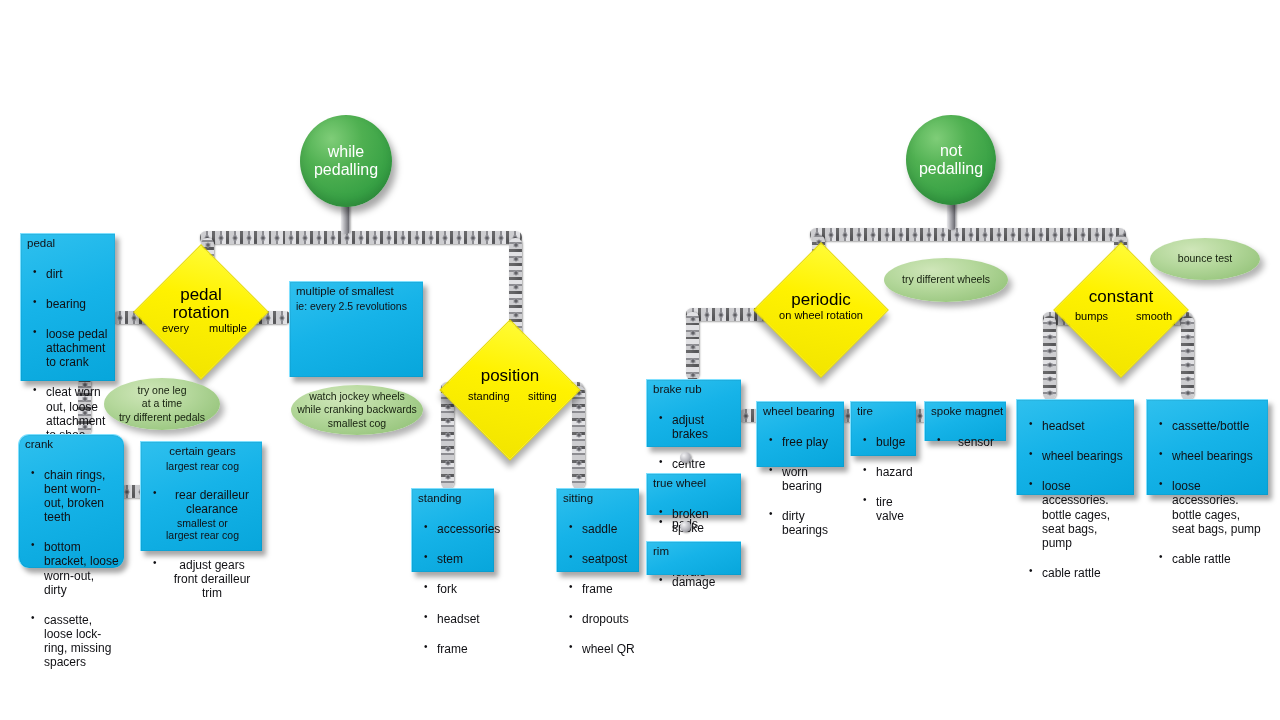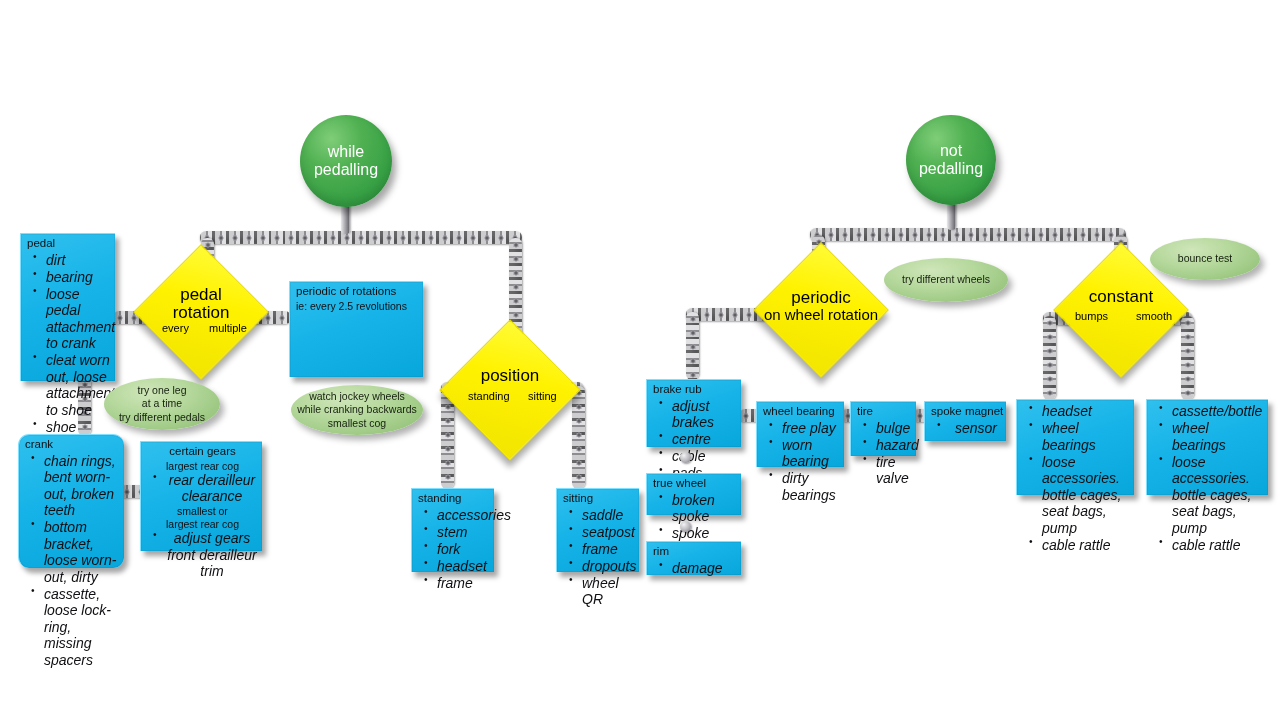--- a/index.html
+++ b/index.html
@@ -69,7 +69,7 @@
   .box .hd{font-size:11.5px;display:block;margin:0 0 1px 1px;white-space:nowrap;}
   .box .plain{font-size:10.5px;display:block;margin-left:1px;}
   .box ul{margin:0;padding:0;list-style:none;}
-  .box li{font-size:14px;position:relative;padding-left:20px;margin:0 0 .5px 0;font-style:italic;}
+  .box li{font-size:12px;position:relative;padding-left:20px;margin:16px 0 .5px 0;}
   .box li::before{content:"\2022";position:absolute;left:7px;top:-1px;font-size:10px;}
 
   

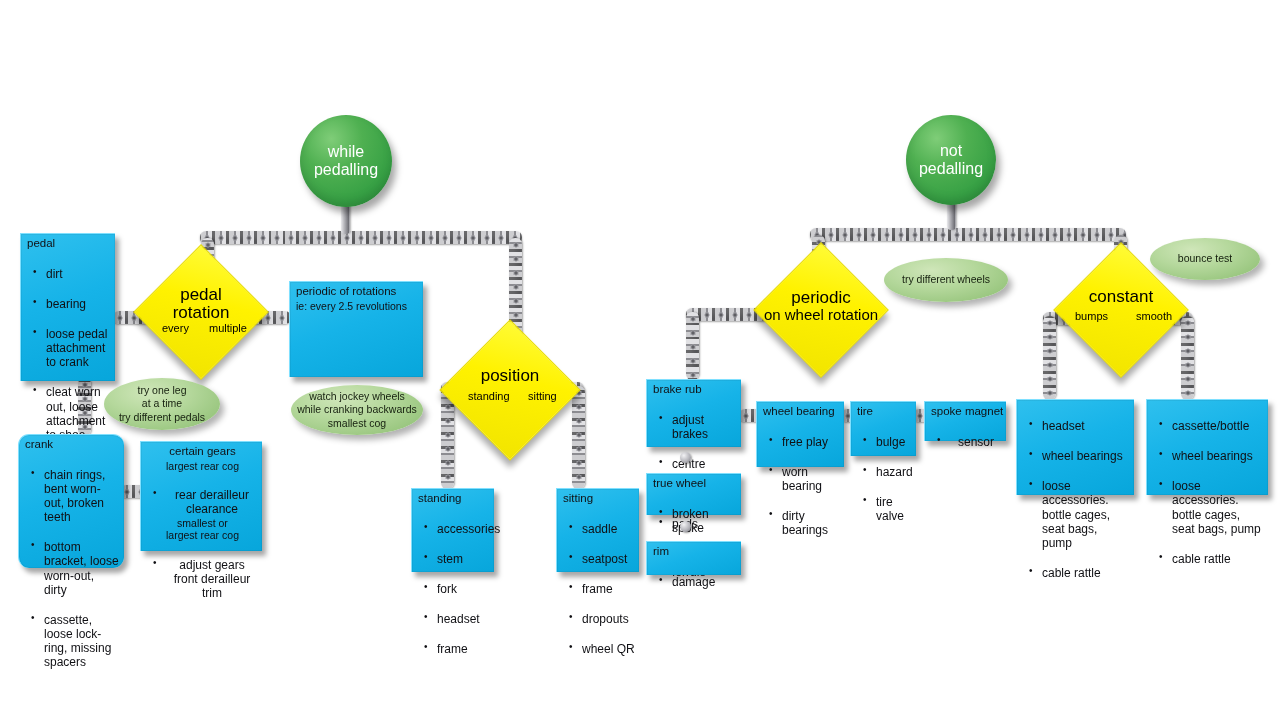--- a/index.html
+++ b/index.html
@@ -162,7 +162,7 @@
   <div class="chain h" style="left:247px;top:311px;width:44px;"></div>
 
   <div class="box" style="left:289px;top:281px;width:134px;height:96px;">
-    <span class="hd">periodic of rotations</span>
+    <span class="hd">multiple of smallest</span>
     <span class="plain">ie: every 2.5 revolutions</span>
   </div>
 

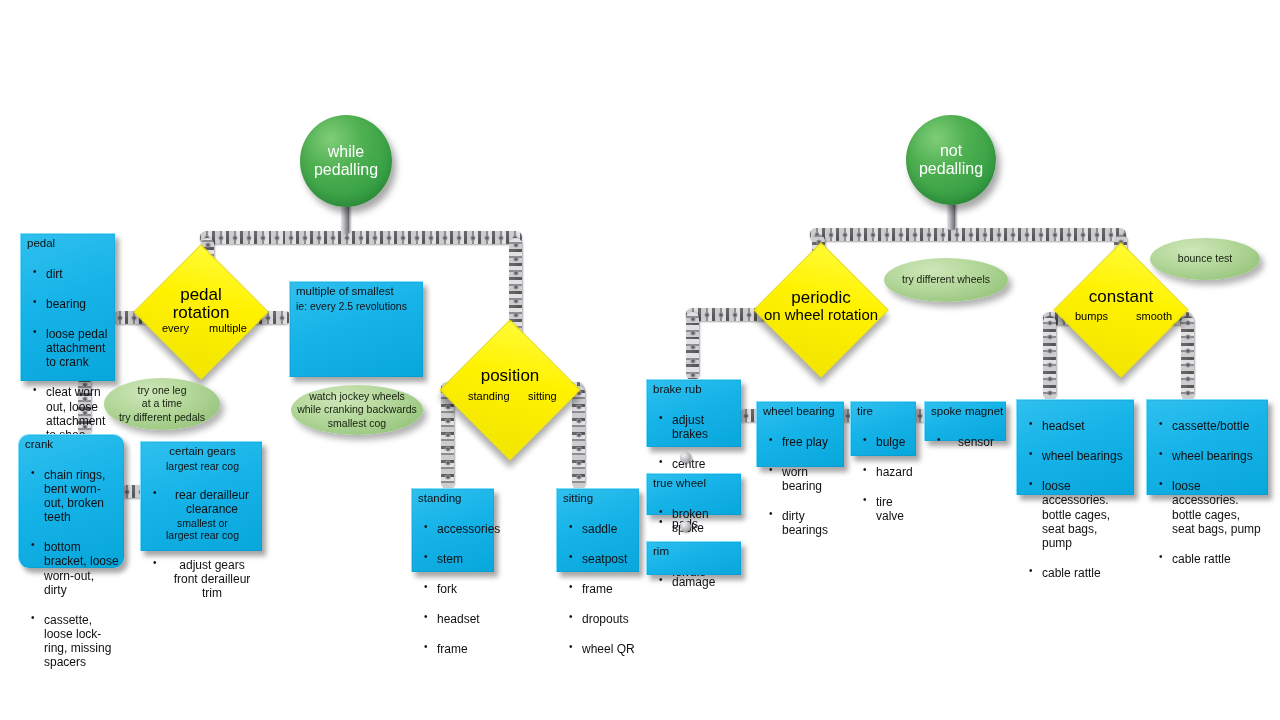--- a/index.html
+++ b/index.html
@@ -87,7 +87,7 @@
     text-align:center;white-space:nowrap;z-index:2;color:#000;
   }
   .dia .t1{display:block;font-size:17px;line-height:1.05;}
-  .dia .t2{display:block;font-size:15px;line-height:1.1;}
+  .dia .t2{display:block;font-size:11px;line-height:1.1;}
   .dia .branch{
     position:absolute;z-index:2;font-size:11px;color:#000;white-space:nowrap;
   }

